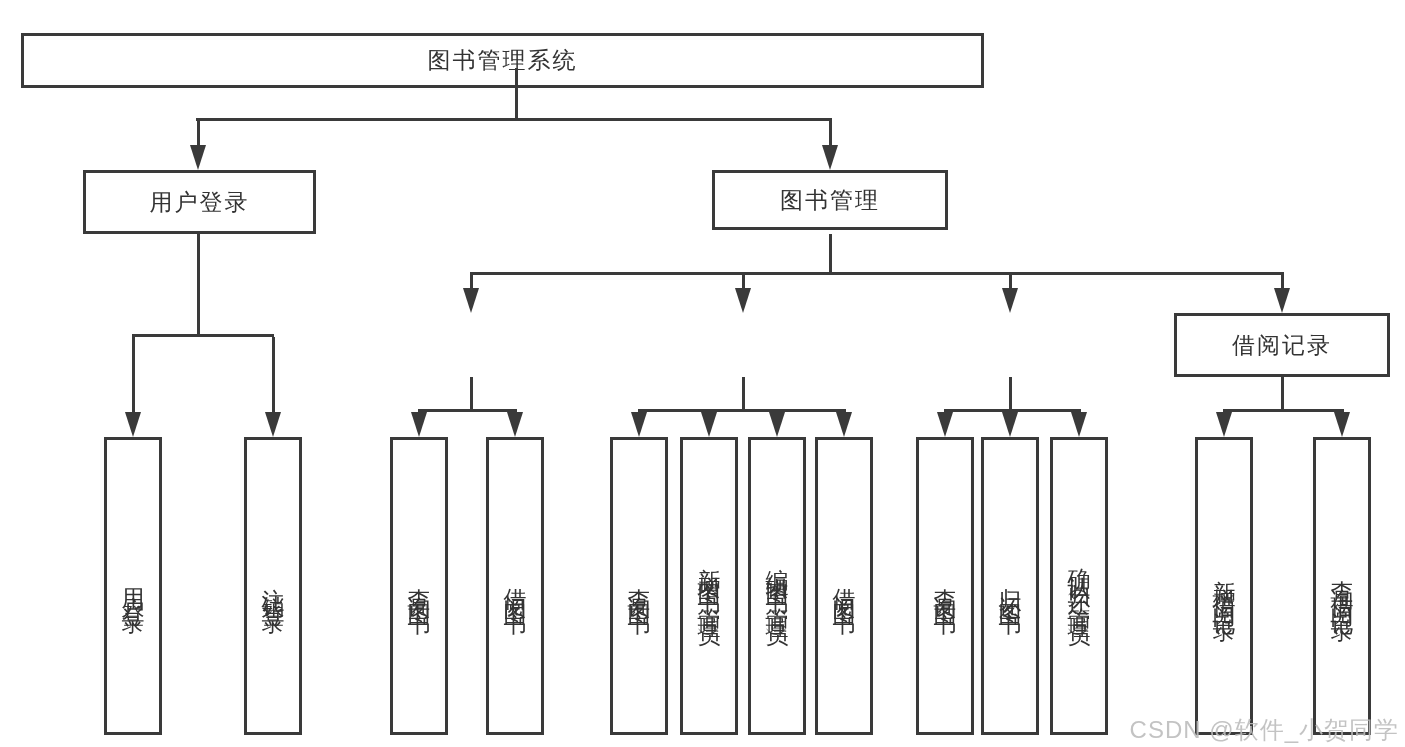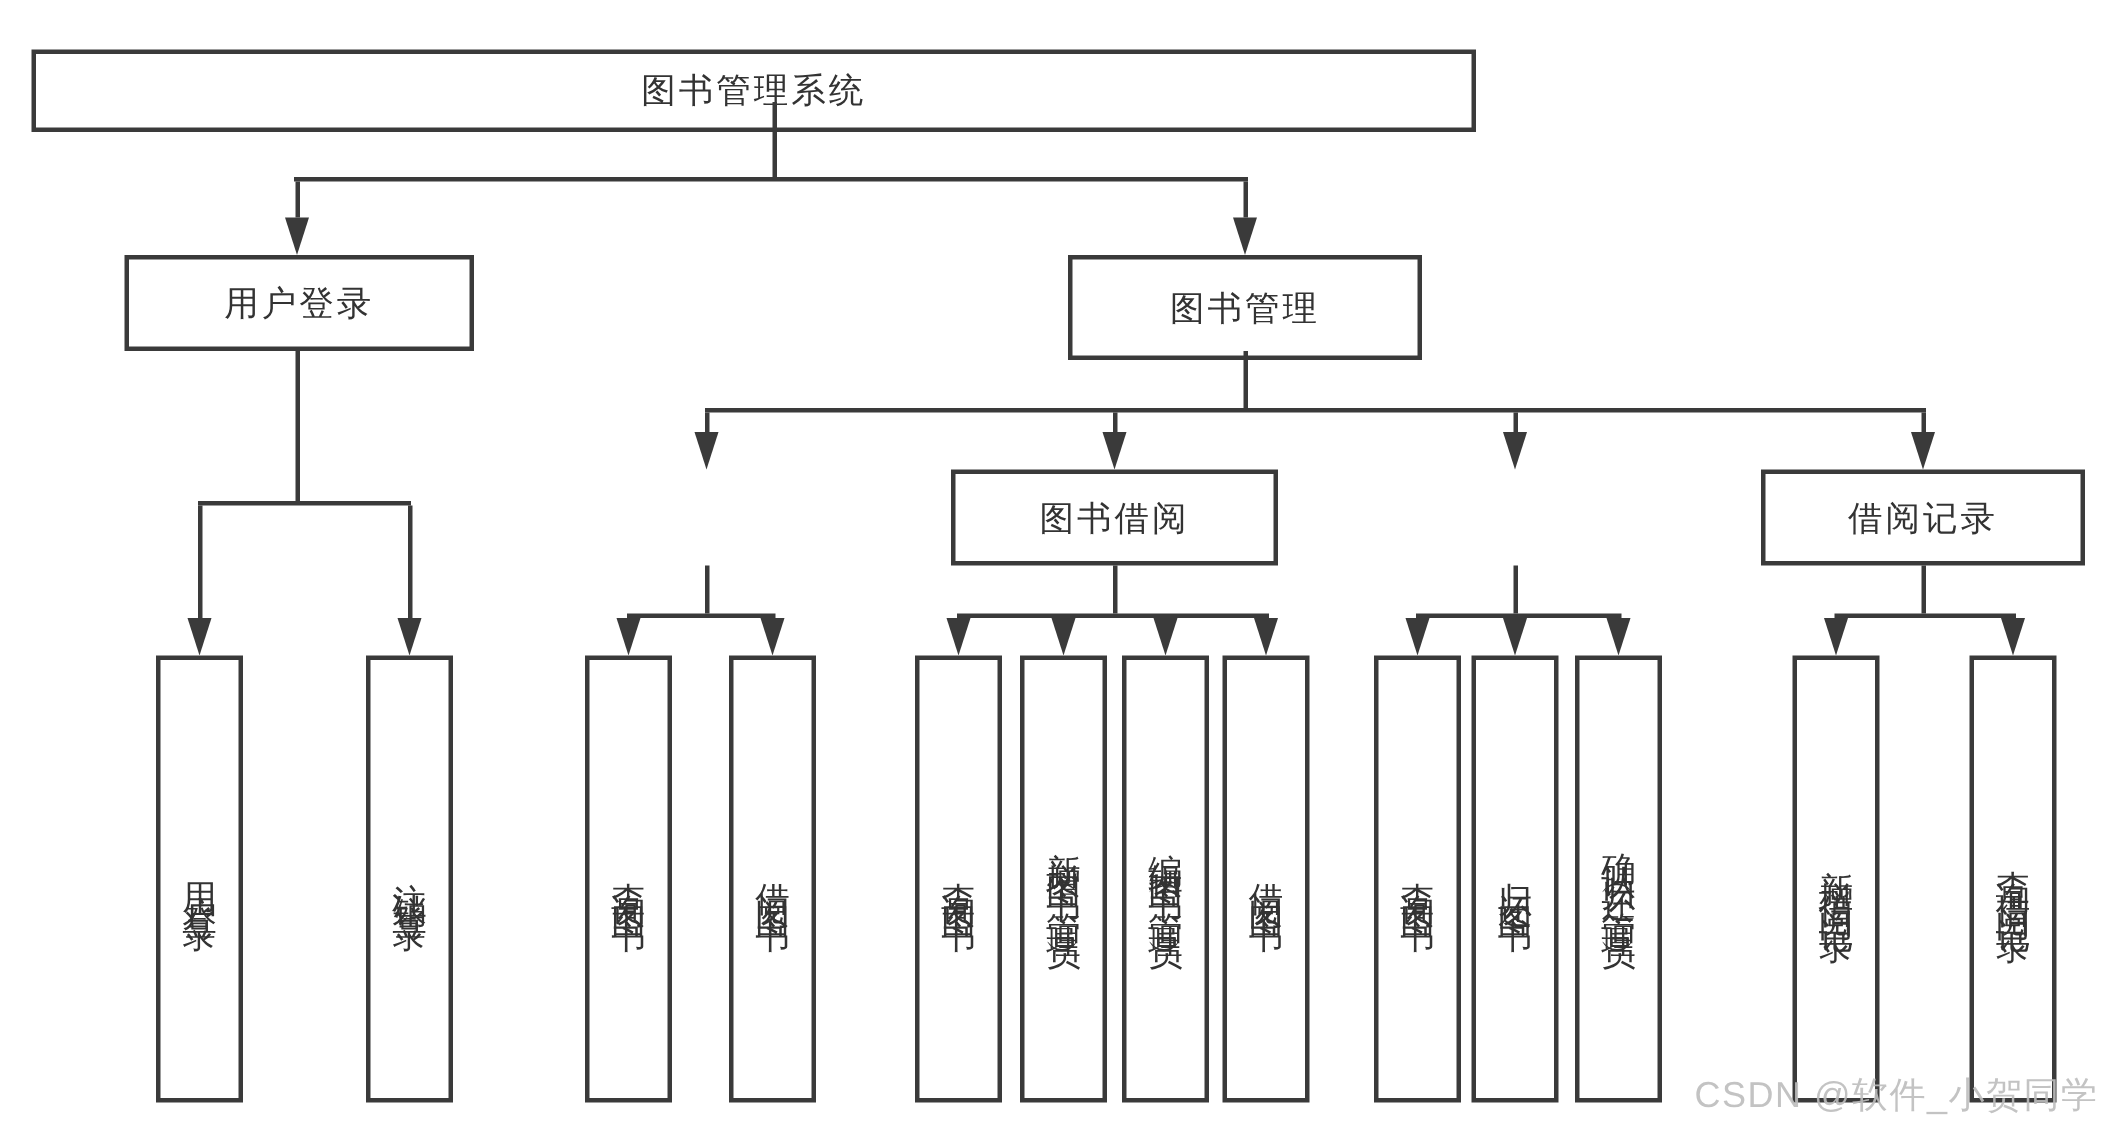--- a/index.html
+++ b/index.html
@@ -91,7 +91,7 @@
   <div class="box" style="left:83px; top:170px; width:233px; height:64px;">
     <span class="hlabel">用户登录</span>
   </div>
-  <div class="box" style="left:712px; top:170px; width:236px; height:70px;">
+  <div class="box" style="left:712px; top:170px; width:236px; height:60px;">
     <span class="hlabel">图书管理</span>
   </div>
 

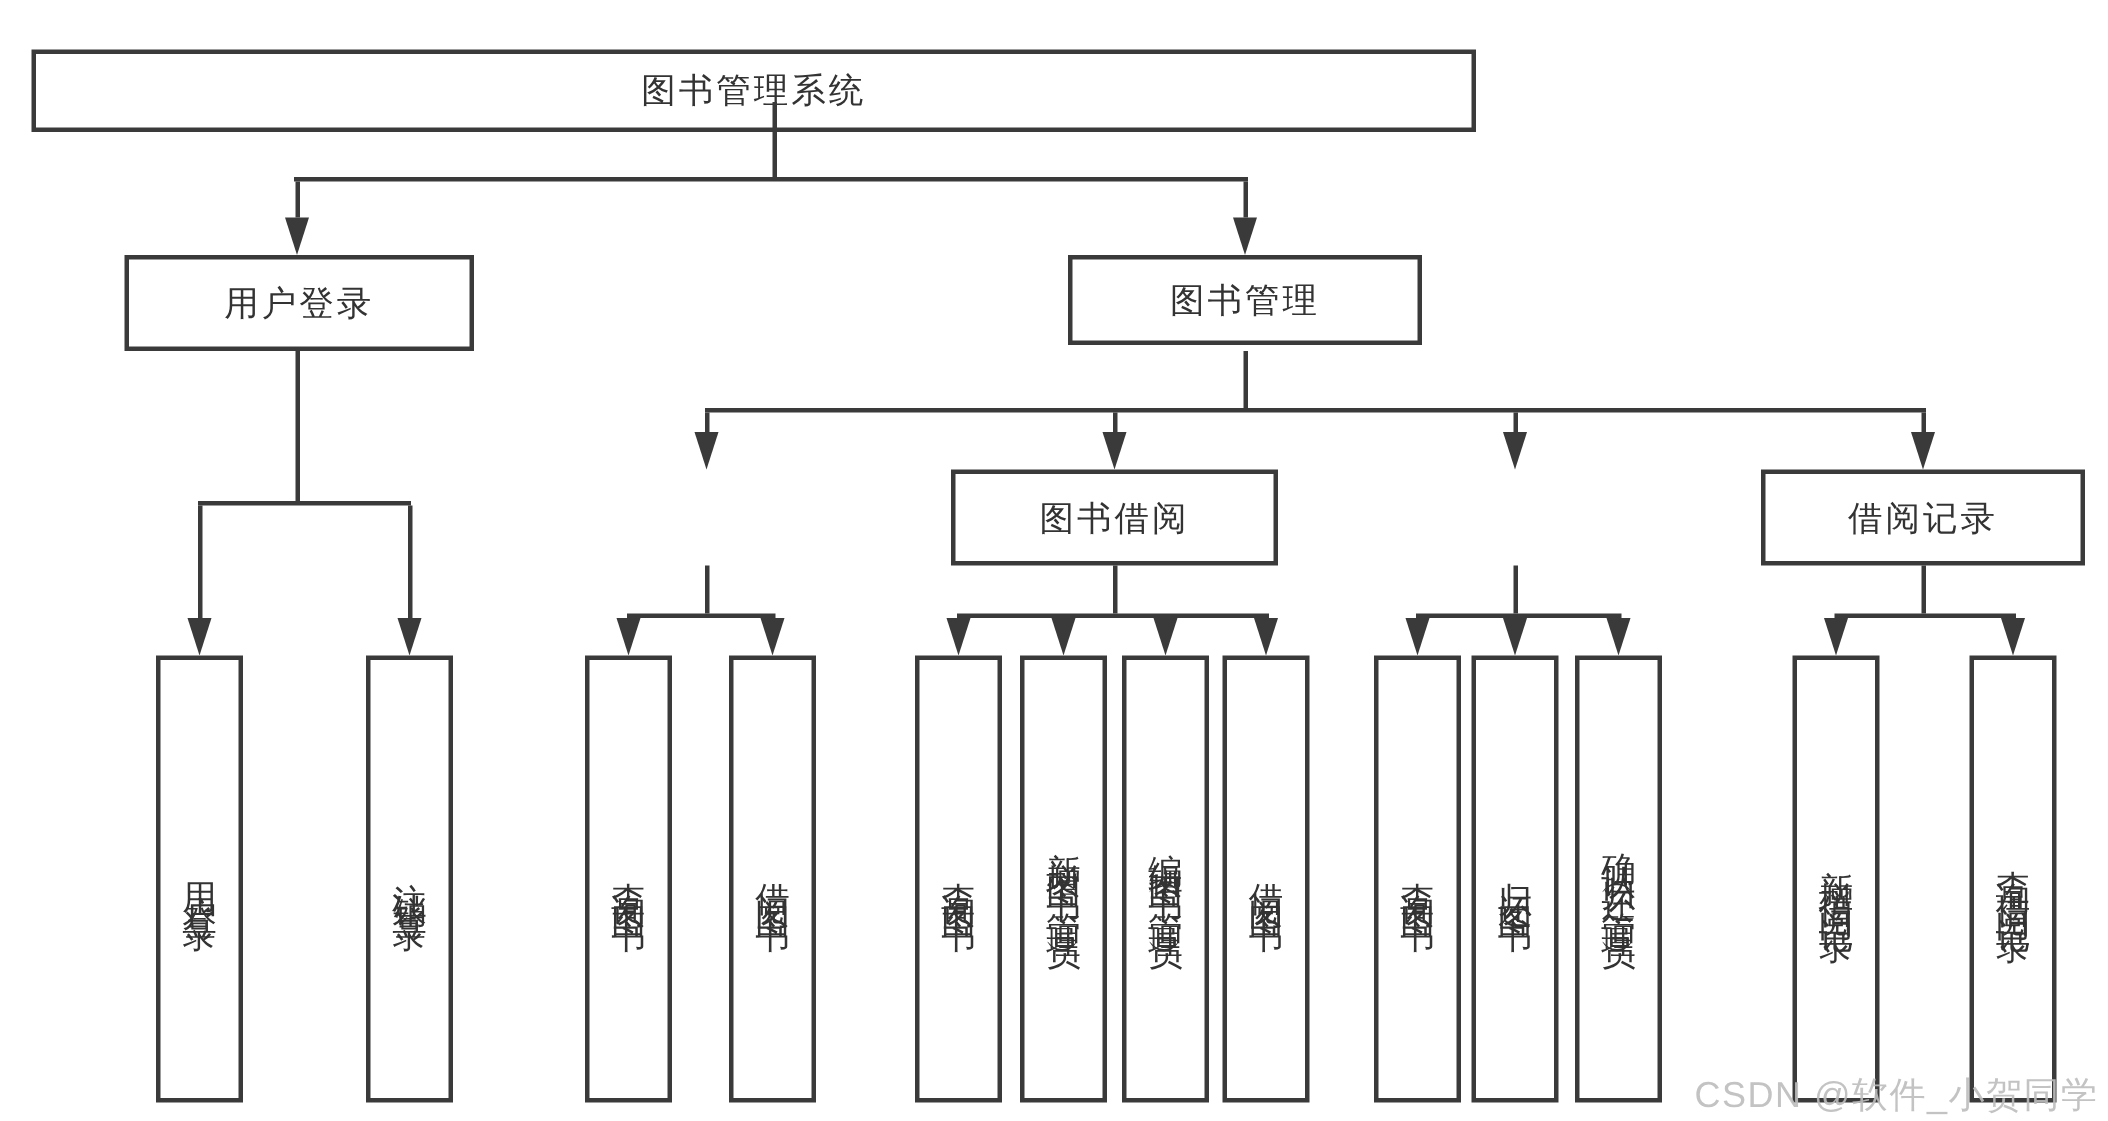--- a/index.html
+++ b/index.html
@@ -113,9 +113,6 @@
   <div class="vline" style="left:1281px; top:275px; height:13px;"></div>
   <div class="arrow" style="left:1274px; top:288px;"></div>
 
-  <div class="box" style="left:634px; top:313px; width:218px; height:64px;">
-    <span class="hlabel">图书借阅</span>
-  </div>
   <div class="box" style="left:1174px; top:313px; width:216px; height:64px;">
     <span class="hlabel">借阅记录</span>
   </div>

